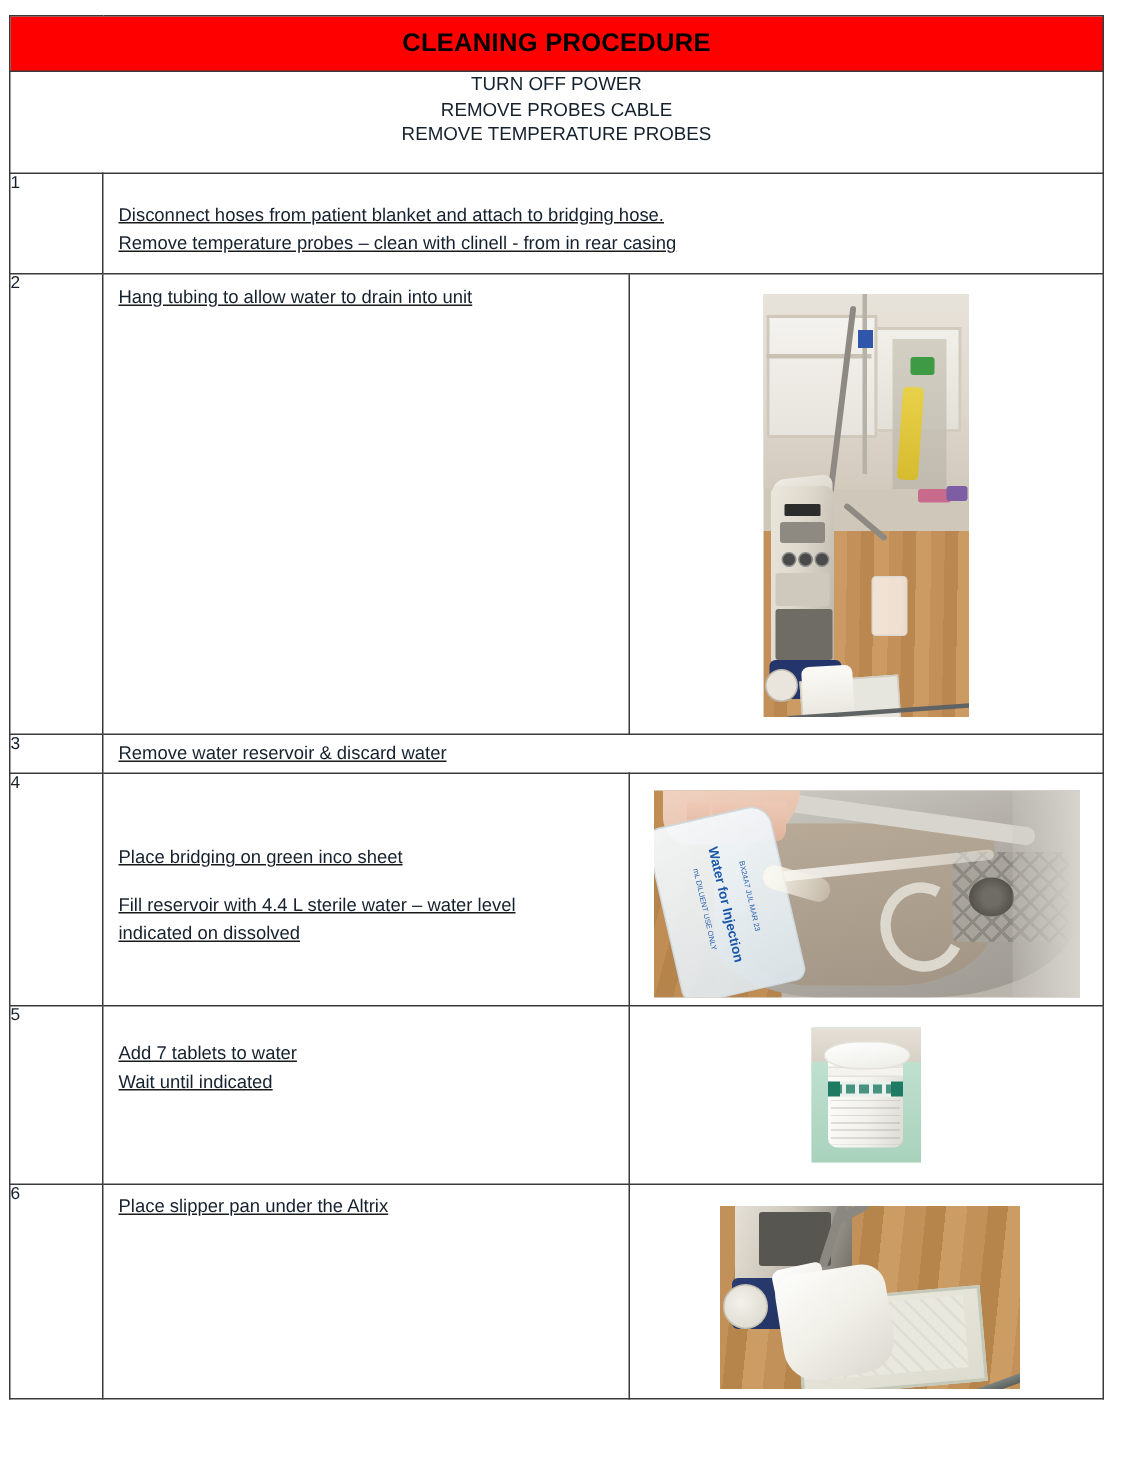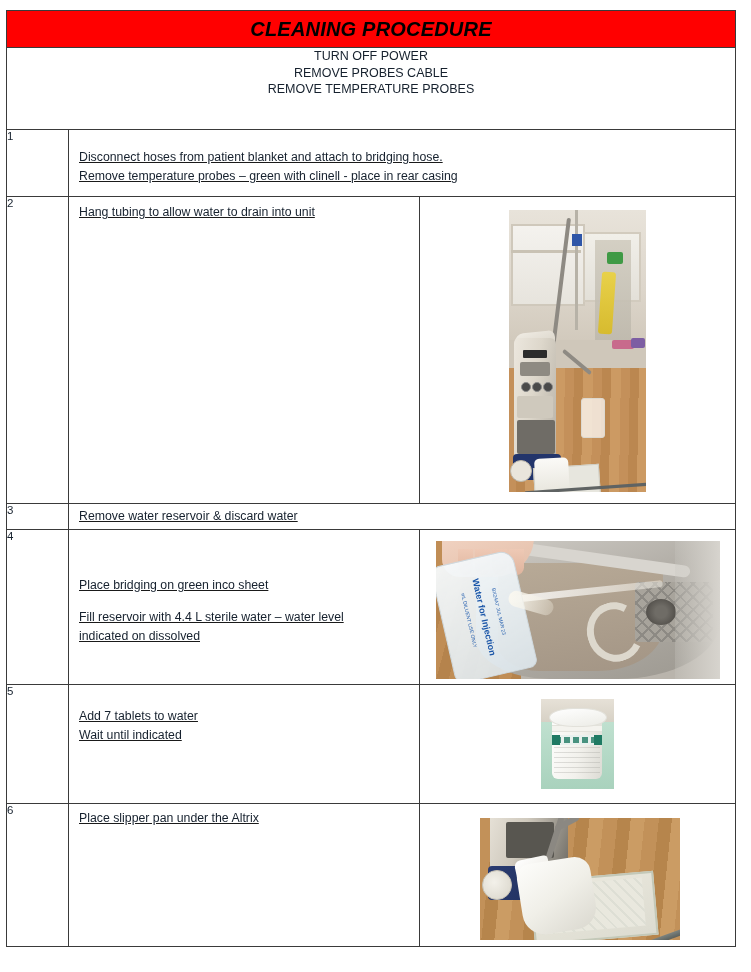--- a/index.html
+++ b/index.html
@@ -49,12 +49,11 @@
     vertical-align: middle;
   }
   .title-text {
-    font-size: 20px;
+    font-size: 17px;
     font-weight: bold;
     color: #000000;
     letter-spacing: 0.2px;
     line-height: 36px;
-    font-style: italic;
   }
 
   

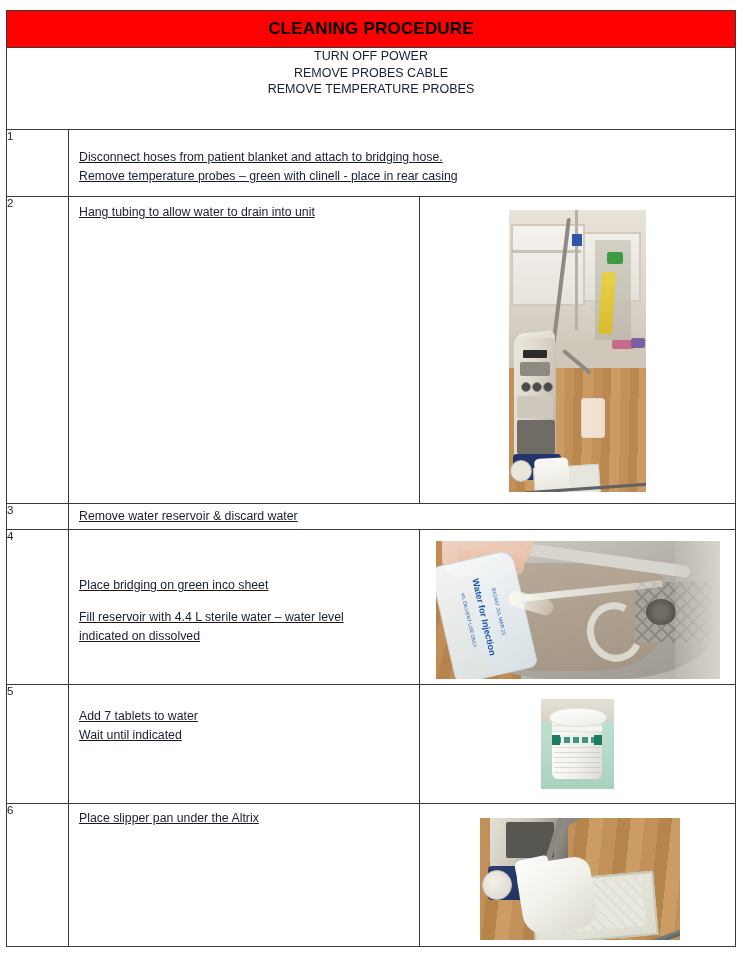--- a/index.html
+++ b/index.html
@@ -58,7 +58,7 @@
 
   
   .subtitle-cell {
-    height: 82px;
+    height: 68px;
     text-align: center;
     vertical-align: top;
     padding-top: 18px;

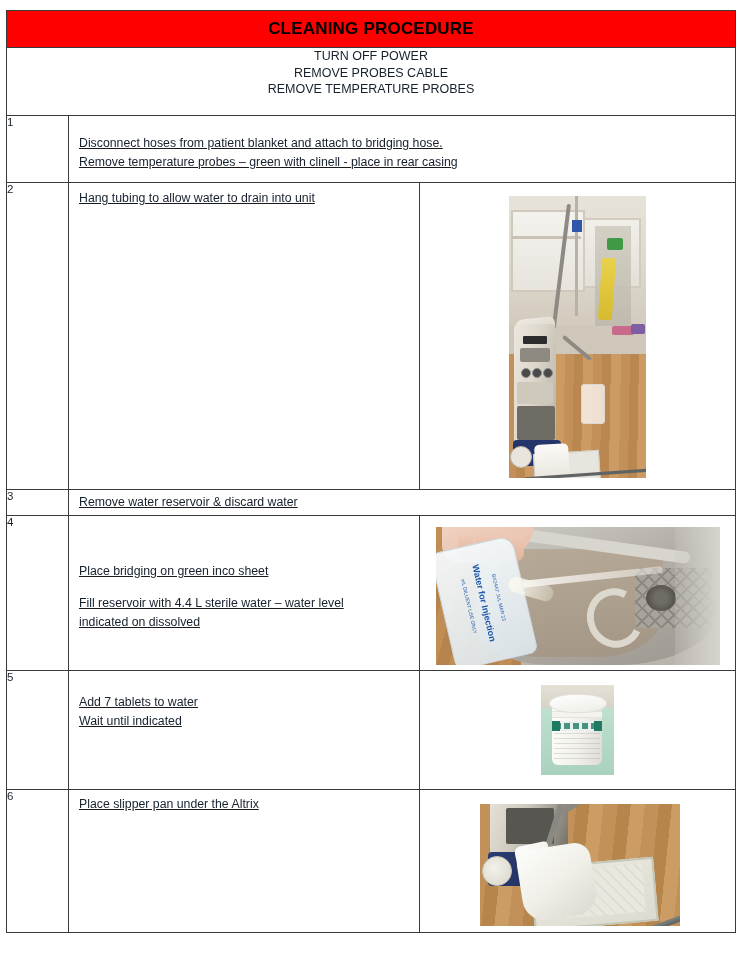--- a/index.html
+++ b/index.html
@@ -373,7 +373,7 @@
         <td class="body-cell" colspan="2">
           <div class="body-inner" style="height:66px;box-sizing:border-box;">
             <div class="body-line">Disconnect hoses from patient blanket and attach to bridging hose.</div>
-            <div class="body-line">Remove temperature probes – green with clinell -  place in rear casing</div>
+            <div class="body-line">Remove temperature probes – clean with clinell -  from in rear casing</div>
           </div>
         </td>
       </tr>

